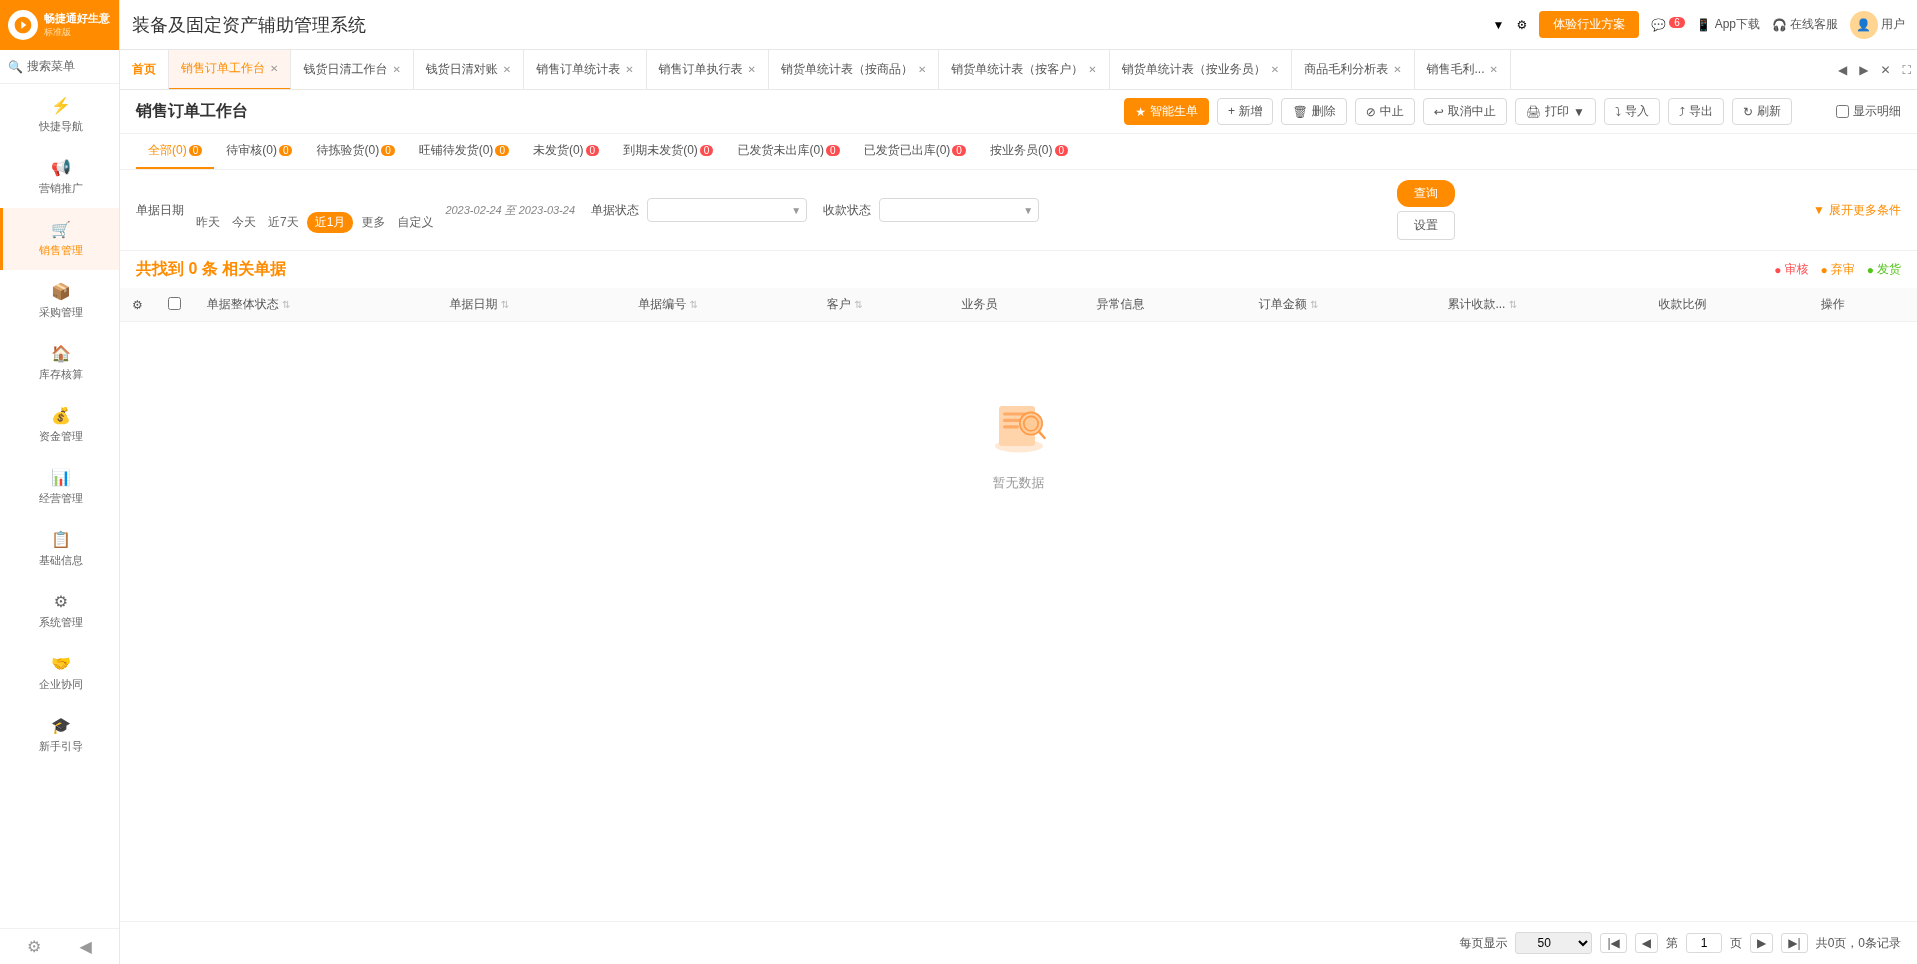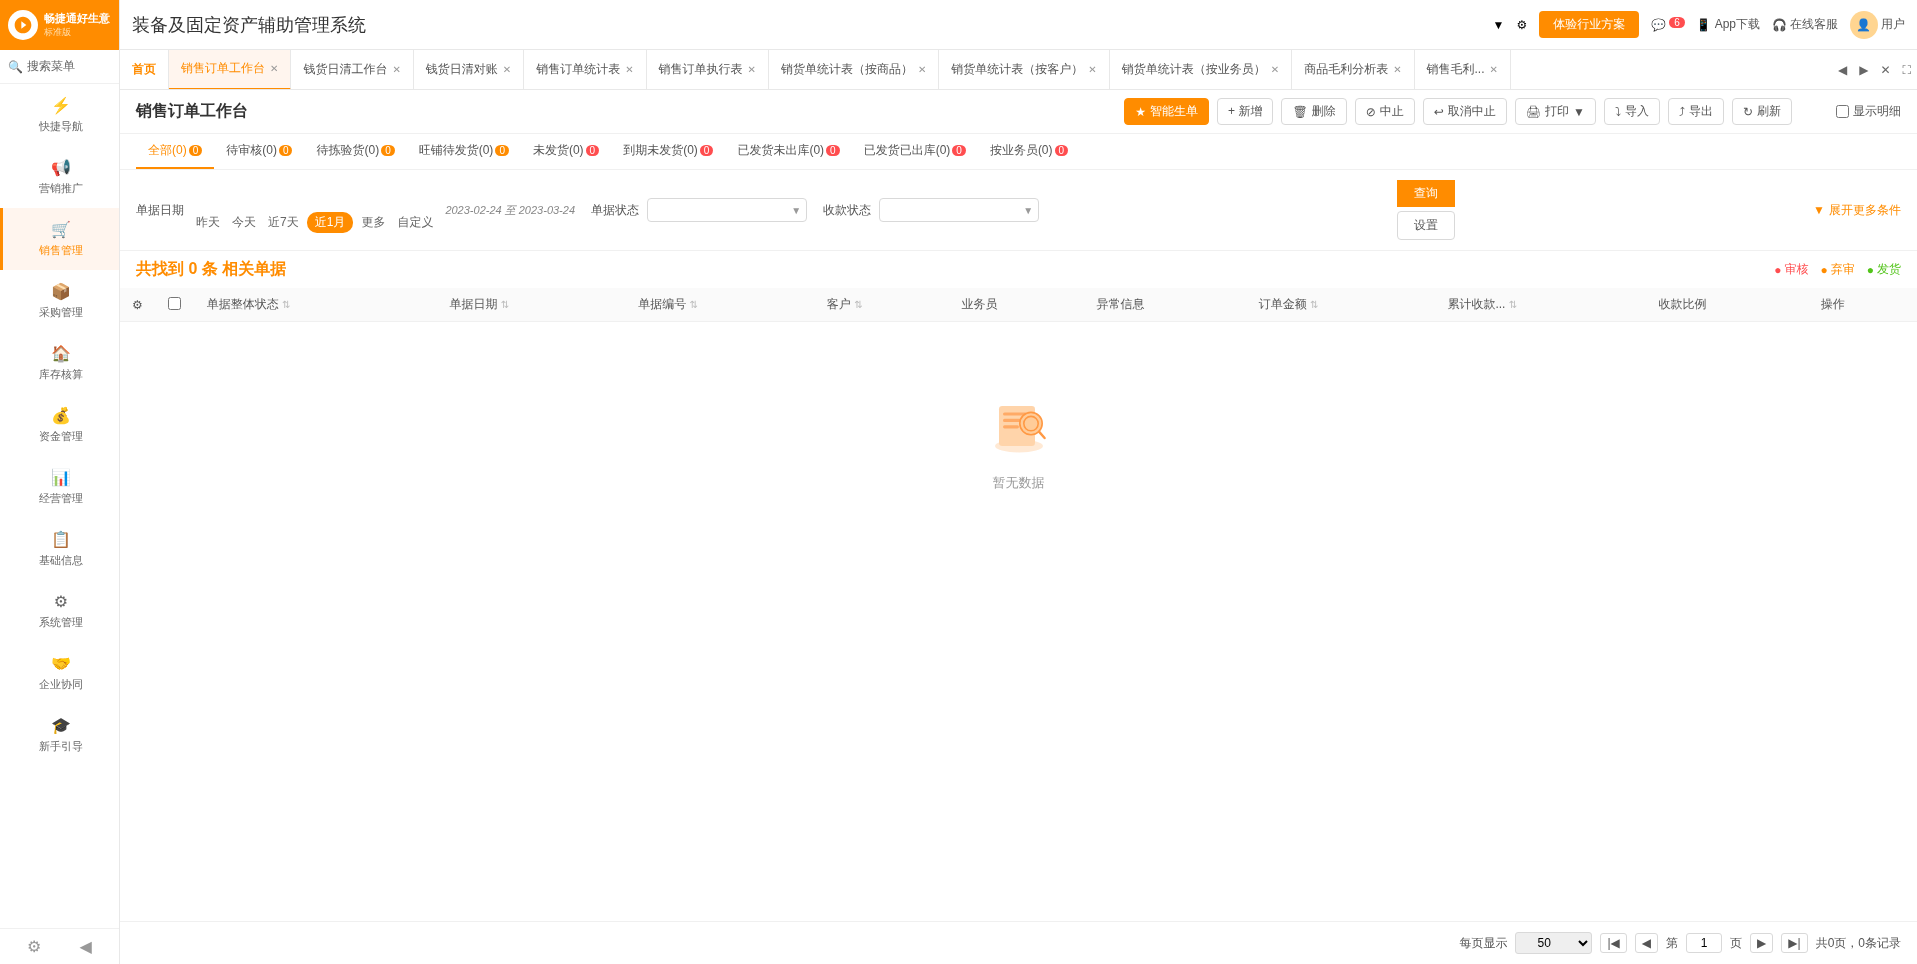--- a/index.html
+++ b/index.html
@@ -71,7 +71,7 @@
     .select-wrapper { position: relative; display: inline-block; }
     .select-wrapper::after { content: '▼'; position: absolute; right: 6px; top: 50%; transform: translateY(-50%); font-size: 10px; color: #999; pointer-events: none; }
     .expand-btn { display: flex; align-items: center; gap: 4px; color: #ff8c00; cursor: pointer; font-size: 12px; margin-left: auto; }
-    .query-btn { background: #ff8c00; color: #fff; border: none; border-radius: 0; padding: 5px 16px; cursor: pointer; font-size: 12px; }
+    .query-btn { background: #ff8c00; color: #fff; border: none; border-radius: 12px; padding: 5px 16px; cursor: pointer; font-size: 12px; }
     .setting-btn { background: #fff; color: #555; border: 1px solid #d9d9d9; border-radius: 4px; padding: 5px 16px; cursor: pointer; font-size: 12px; }
     .filter-right { display: flex; flex-direction: column; gap: 4px; margin-left: auto; }
 

